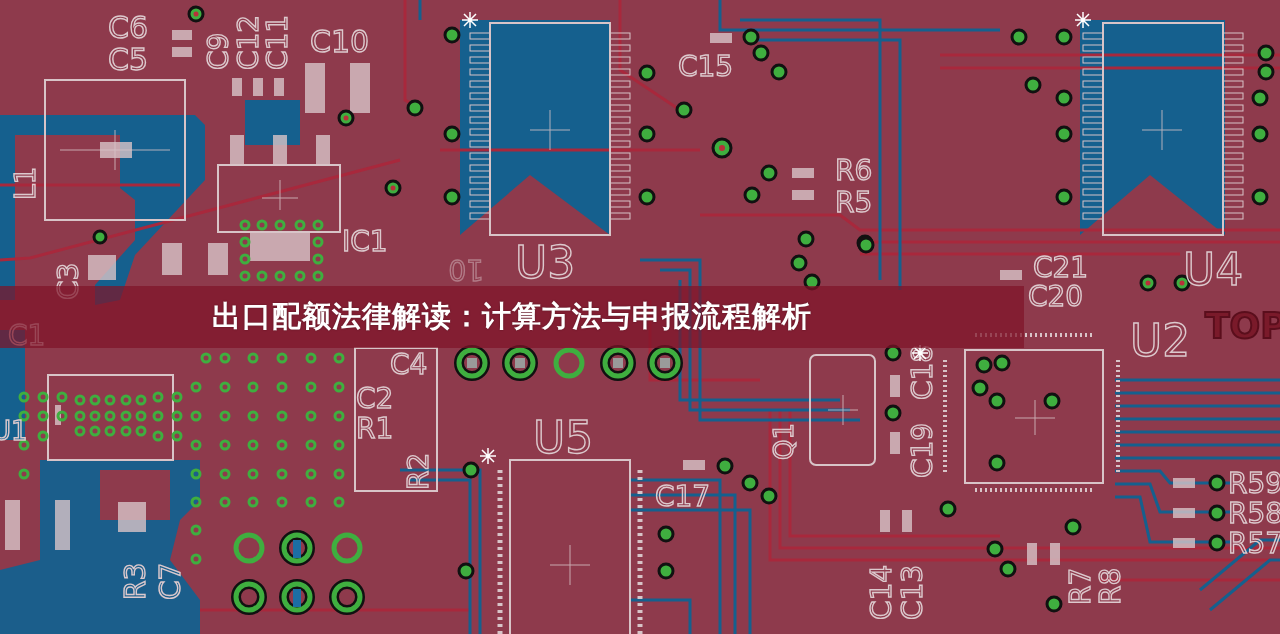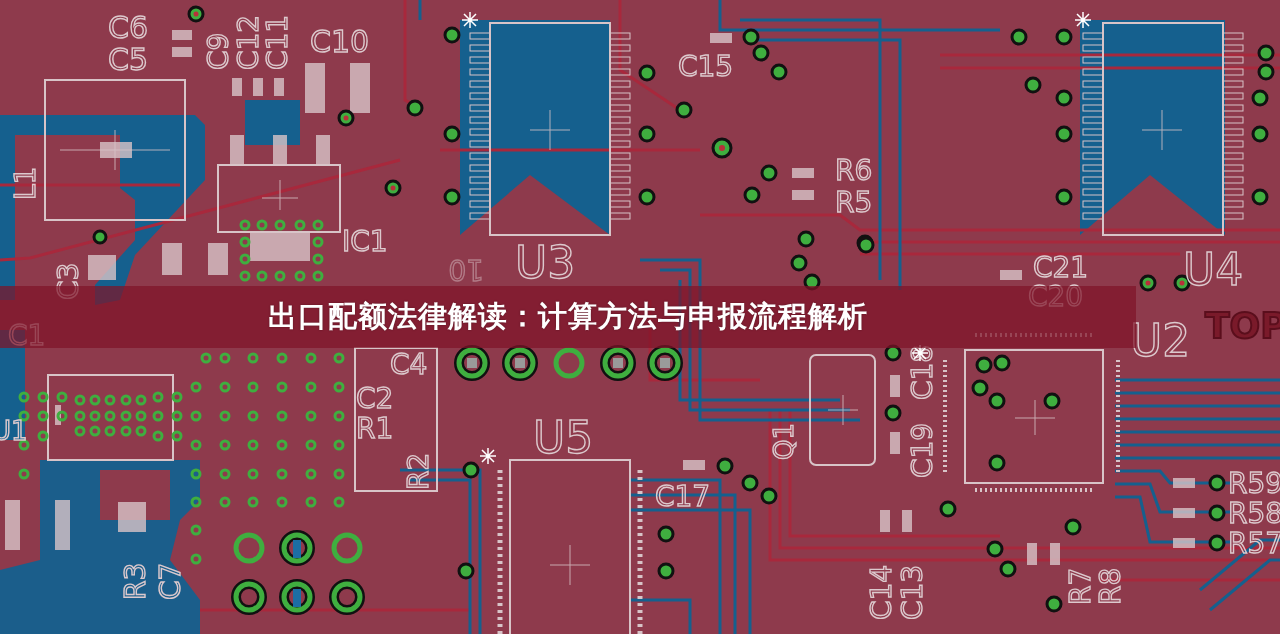--- a/index.html
+++ b/index.html
@@ -6,7 +6,7 @@
   body { width: 1280px; height: 634px; overflow: hidden; background: #8e3a4c; position: relative; font-family: "DejaVu Sans", sans-serif; }
   #pcb { position: absolute; left: 0; top: 0; width: 1280px; height: 634px; }
   .lbl { font-family: "DejaVu Sans", sans-serif; fill: none; stroke: #dcc9cd; stroke-width: 1.4; }
-  #banner { position: absolute; left: 0; top: 286px; width: 1136px; height: 62px; background: rgba(128, 20, 40, 0.72); display: flex; align-items: center; justify-content: center; }
+  #banner { position: absolute; left: 0; top: 286px; width: 1024px; height: 62px; background: rgba(128, 20, 40, 0.72); display: flex; align-items: center; justify-content: center; }
   #banner-title { color: #ffffff; font-family: "DejaVu Sans", sans-serif; font-weight: bold; font-size: 29px; letter-spacing: 1px; text-shadow: 0 0 2px rgba(0,0,0,0.35); }
 </style>
 </head>

